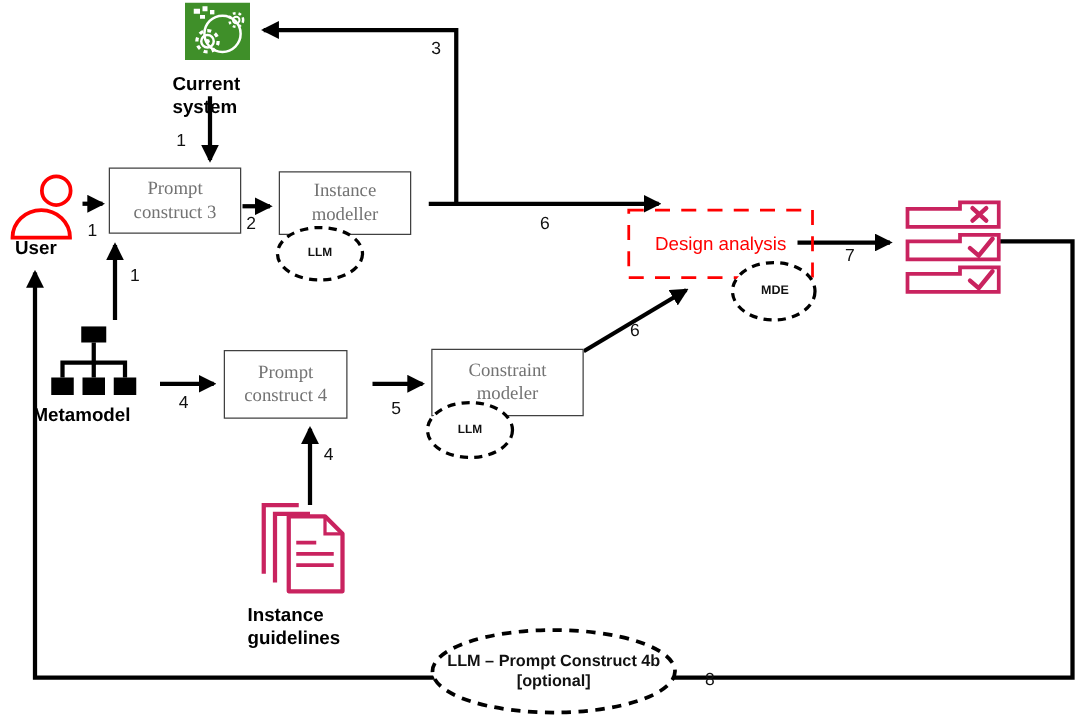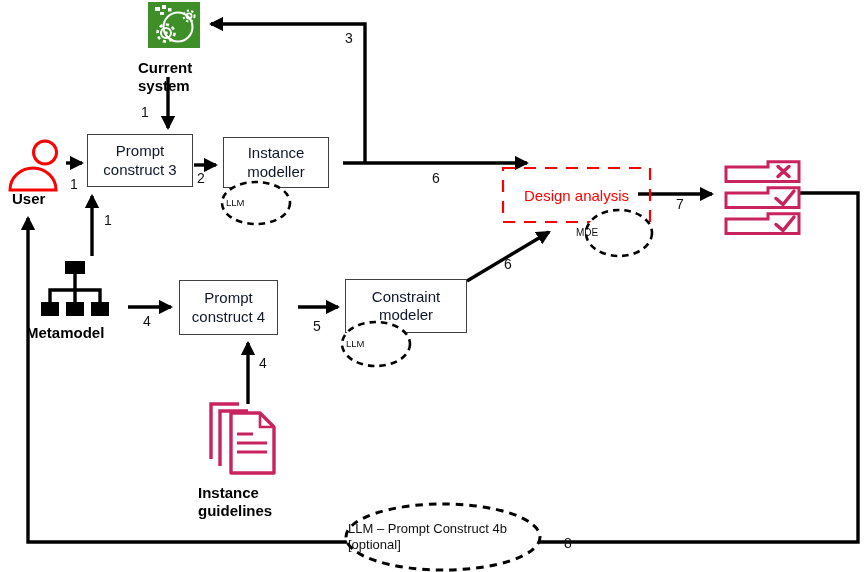--- a/index.html
+++ b/index.html
@@ -11,7 +11,7 @@
   .box{
     position:absolute;background:#ffffff;border:1.4px solid #404040;
     display:flex;align-items:center;justify-content:center;text-align:center;
-    font-size:15px;line-height:1.22;color:#0f172a;padding:0 4px;box-sizing:border-box;z-index:2;
+    font-size:15px;line-height:1.22;color:#737373;padding:0 4px;box-sizing:border-box;z-index:2;font-family:Liberation Serif, serif;
   }
   #box-pc3{left:87px;top:134px;width:106px;height:53px;}
   #box-instance{left:223px;top:137px;width:106px;height:51px;}

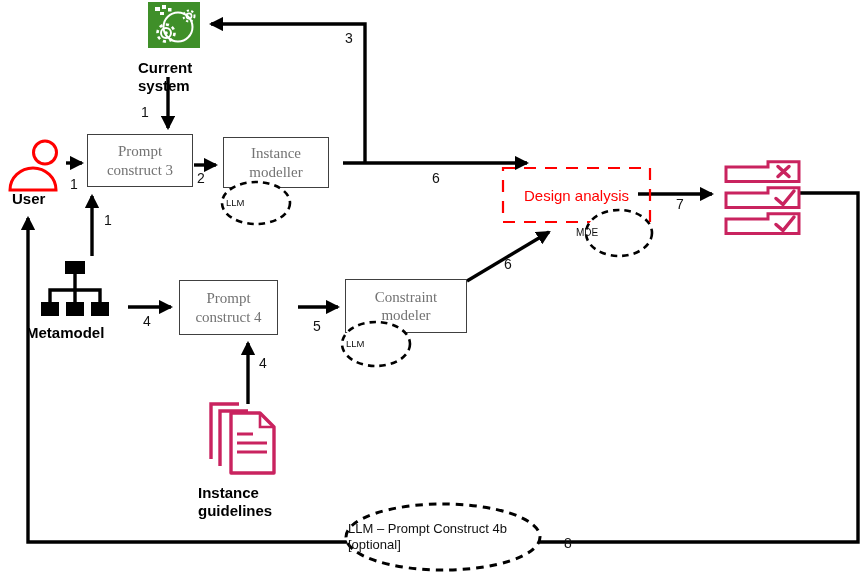--- a/index.html
+++ b/index.html
@@ -53,7 +53,7 @@
   #lab-7{left:676px;top:196px;}
   #lab-8{left:564px;top:535px;}
   .cloud-text{
-    position:absolute;z-index:4;text-align:left;color:#111;
+    position:absolute;z-index:4;text-align:center;color:#111;font-weight:bold;
   }
   #cloudtext-llm1{left:226px;top:197px;width:60px;font-size:9.5px;}
   #cloudtext-llm2{left:346px;top:338px;width:60px;font-size:9.5px;}

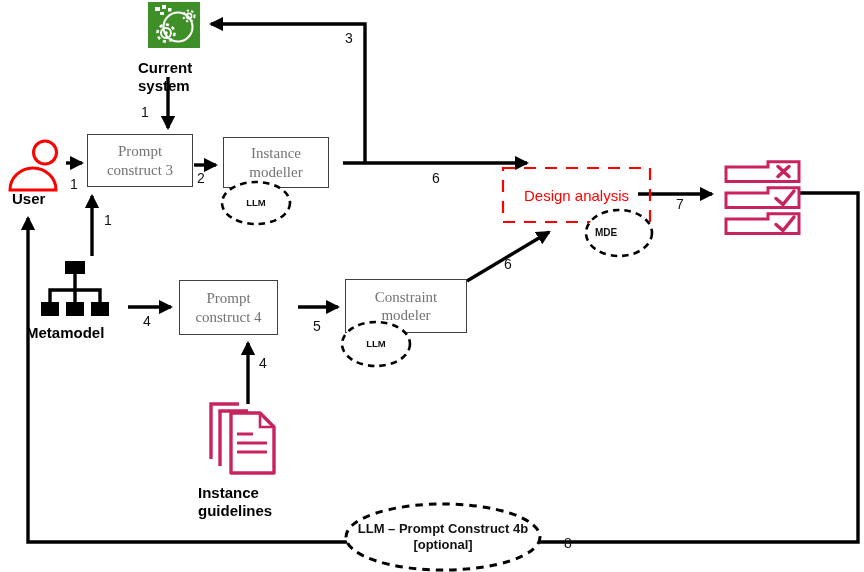--- a/index.html
+++ b/index.html
@@ -57,7 +57,7 @@
   }
   #cloudtext-llm1{left:226px;top:197px;width:60px;font-size:9.5px;}
   #cloudtext-llm2{left:346px;top:338px;width:60px;font-size:9.5px;}
-  #cloudtext-mde{left:576px;top:227px;width:60px;font-size:10px;}
+  #cloudtext-mde{left:590px;top:227px;width:60px;font-size:10px;}
   #cloudtext-4b{left:348px;top:521px;width:190px;font-size:13px;line-height:16px;}
 </style>
 </head>

